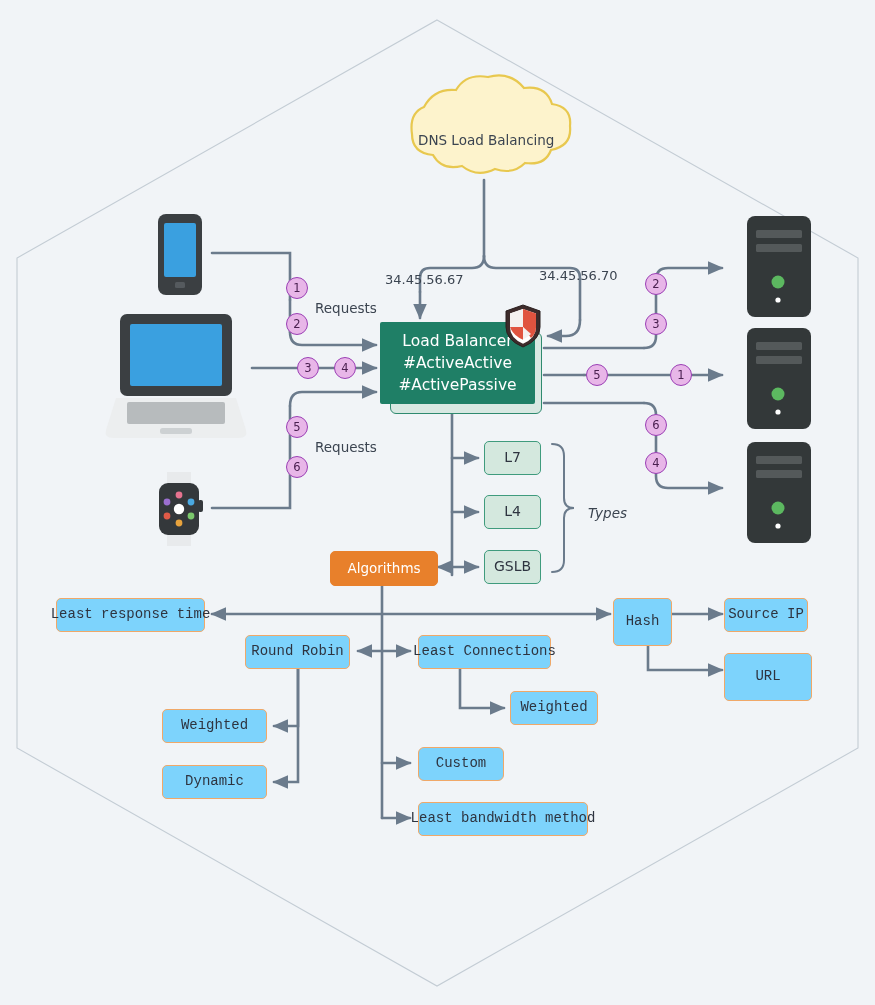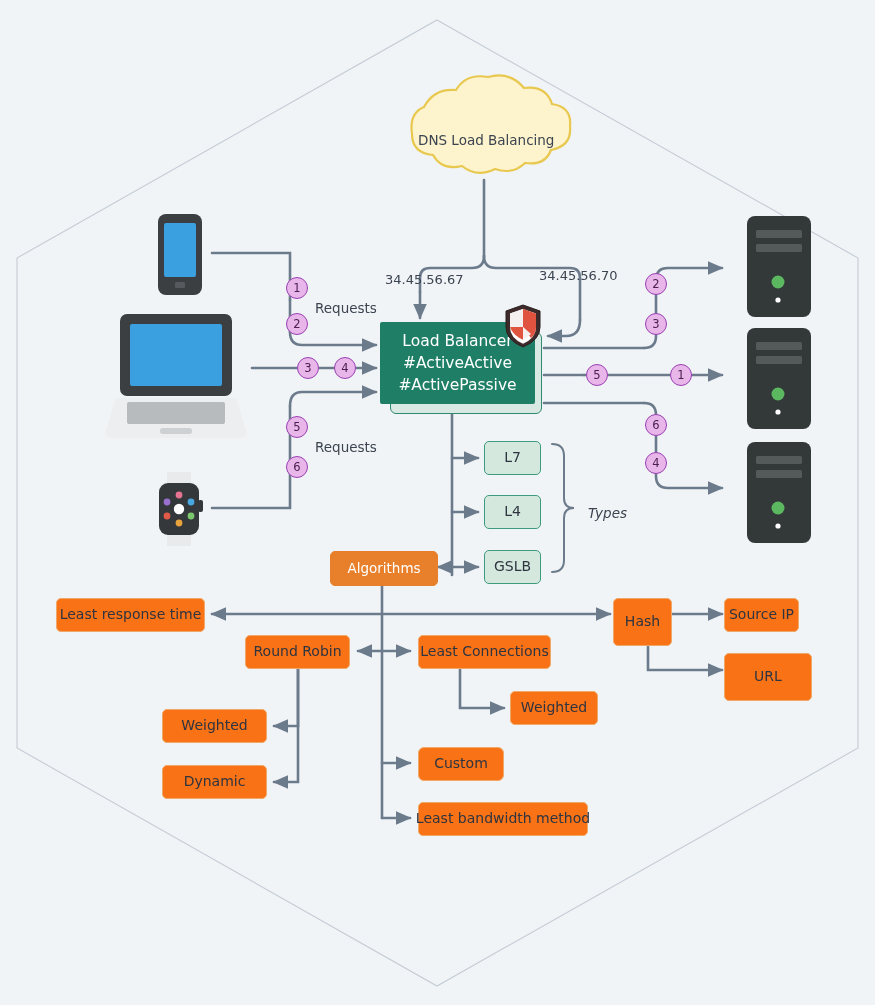--- a/index.html
+++ b/index.html
@@ -22,7 +22,7 @@
     line-height: 1.25;
     white-space: nowrap;
   }
-  .node.peach { background: #f97316; border: 1.4px solid #f0a868; }
+  .node.peach { background: #7dd3fc; border: 1.4px solid #f0a868; font-family: Liberation Mono, monospace; }
   .node.mint  { background: #d4e8de; border: 1.4px solid #3f9b7d; }
   .node.orange{ background: #e8802b; border: 1.4px solid #e8802b; color: #ffffff; }
 

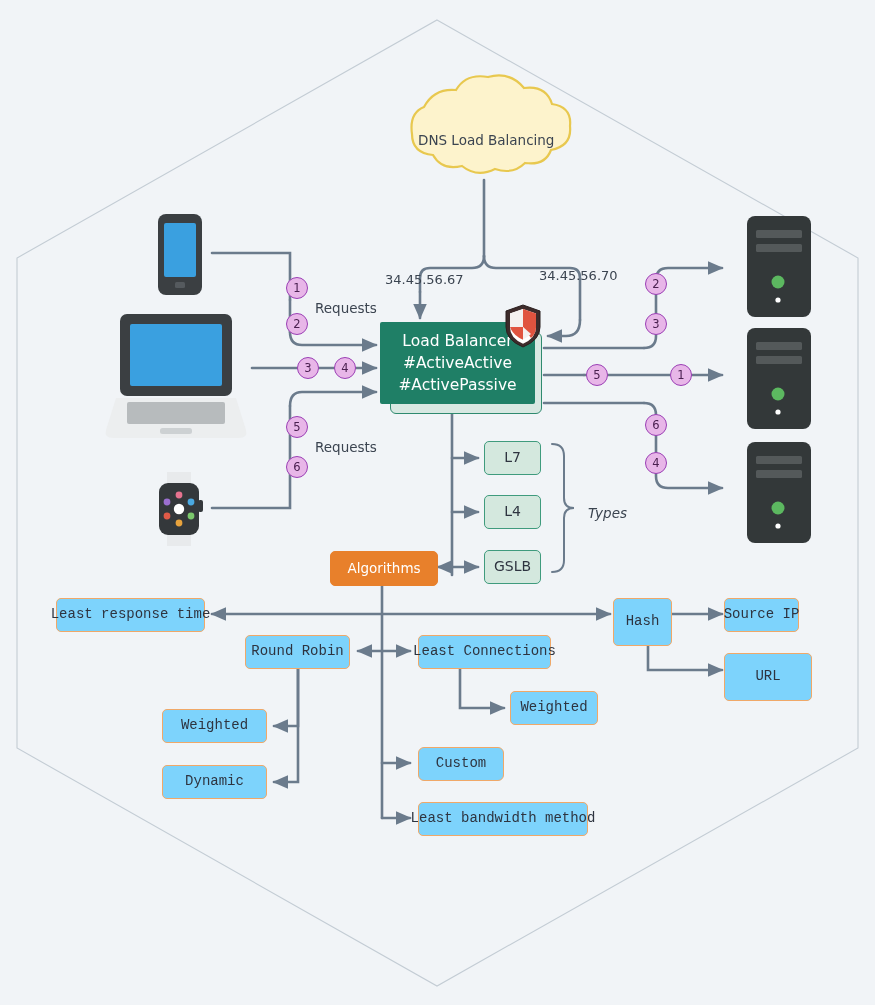--- a/index.html
+++ b/index.html
@@ -298,7 +298,7 @@
     <span>Hash</span>
   </div>
 
-  <div class="node peach" style="left:724px; top:598px; width:75px; height:34px;">
+  <div class="node peach" style="left:724px; top:598px; width:84px; height:34px;">
     <span>Source IP</span>
   </div>
 

